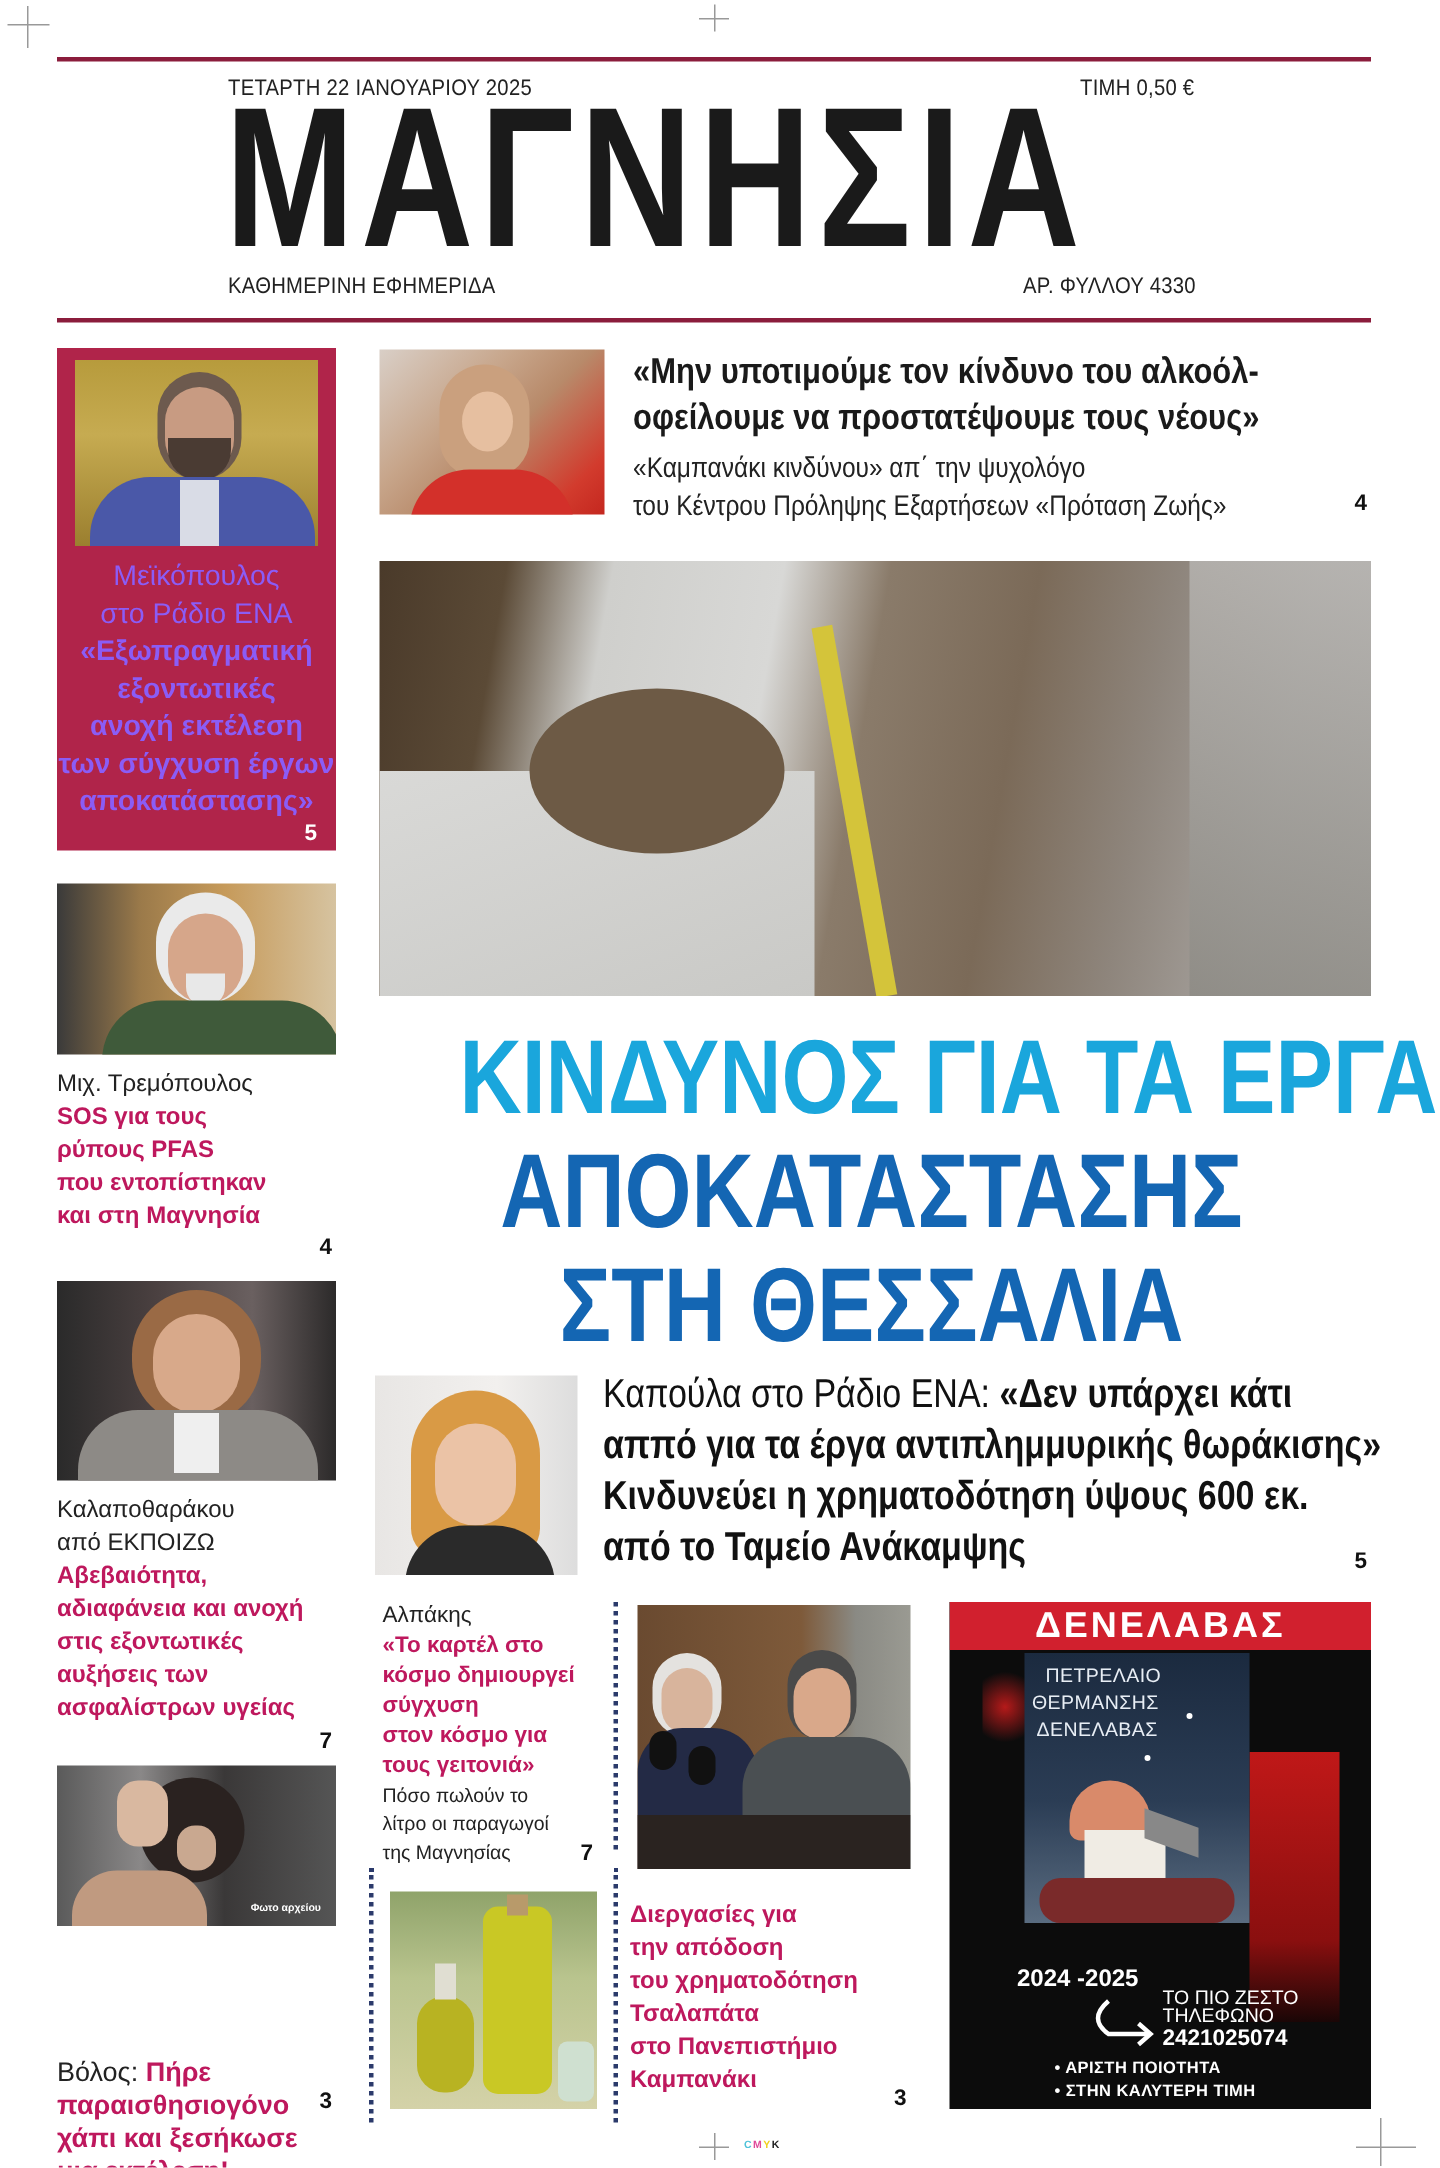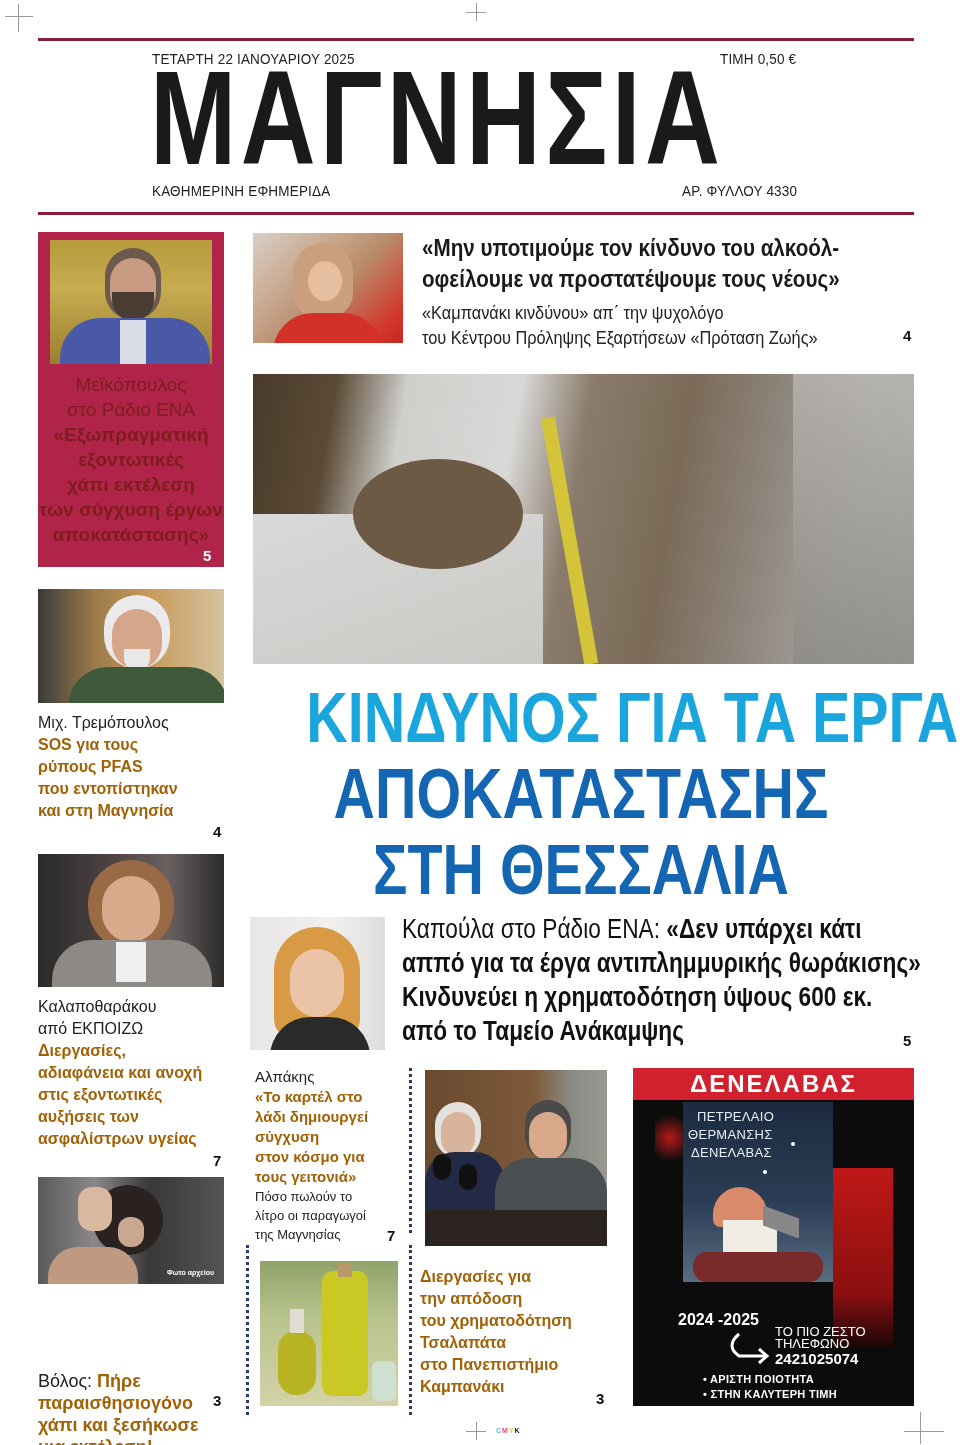--- a/index.html
+++ b/index.html
@@ -20,7 +20,7 @@
   .top-sub { position: absolute; left: 422px; top: 300px; font-size: 19px; line-height: 25px; color: #222; transform: scaleX(0.86); transform-origin: left top; white-space: nowrap; }
 
   .red-box { position: absolute; left: 38px; top: 232px; width: 186px; height: 335px; background: #b0244a; }
-  .red-text { position: absolute; left: 38px; top: 372px; width: 186px; text-align: center; color: #7f1d1d; font-size: 19px; line-height: 25px; }
+  .red-text { position: absolute; left: 38px; top: 372px; width: 186px; text-align: center; color: #8b5cf6; font-size: 19px; line-height: 25px; }
   .red-text .bold { font-weight: 700; }
 
   .side-text { position: absolute; text-align: left; font-size: 16px; line-height: 22px; color: #222; }

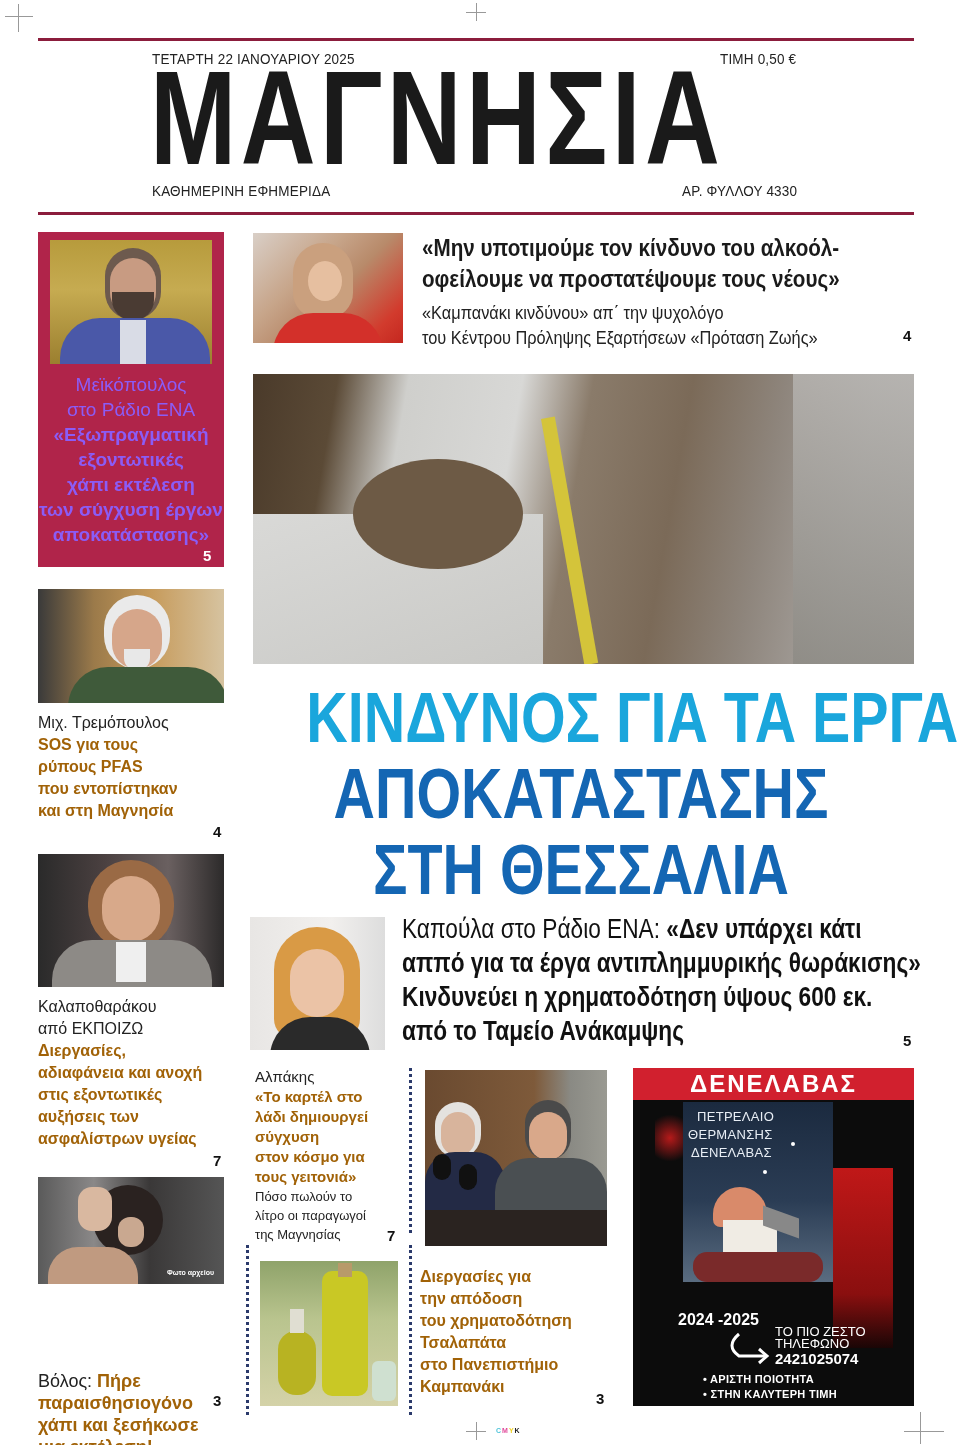--- a/index.html
+++ b/index.html
@@ -94,7 +94,7 @@
   <div>στο Ράδιο ΕΝΑ</div>
   <div class="bold">«Εξωπραγματική</div>
   <div class="bold">εξοντωτικές</div>
-  <div class="bold">χάπι εκτέλεση</div>
+  <div class="bold">ανοχή εκτέλεση</div>
   <div class="bold">των σύγχυση έργων</div>
   <div class="bold">αποκατάστασης»</div>
 </div>

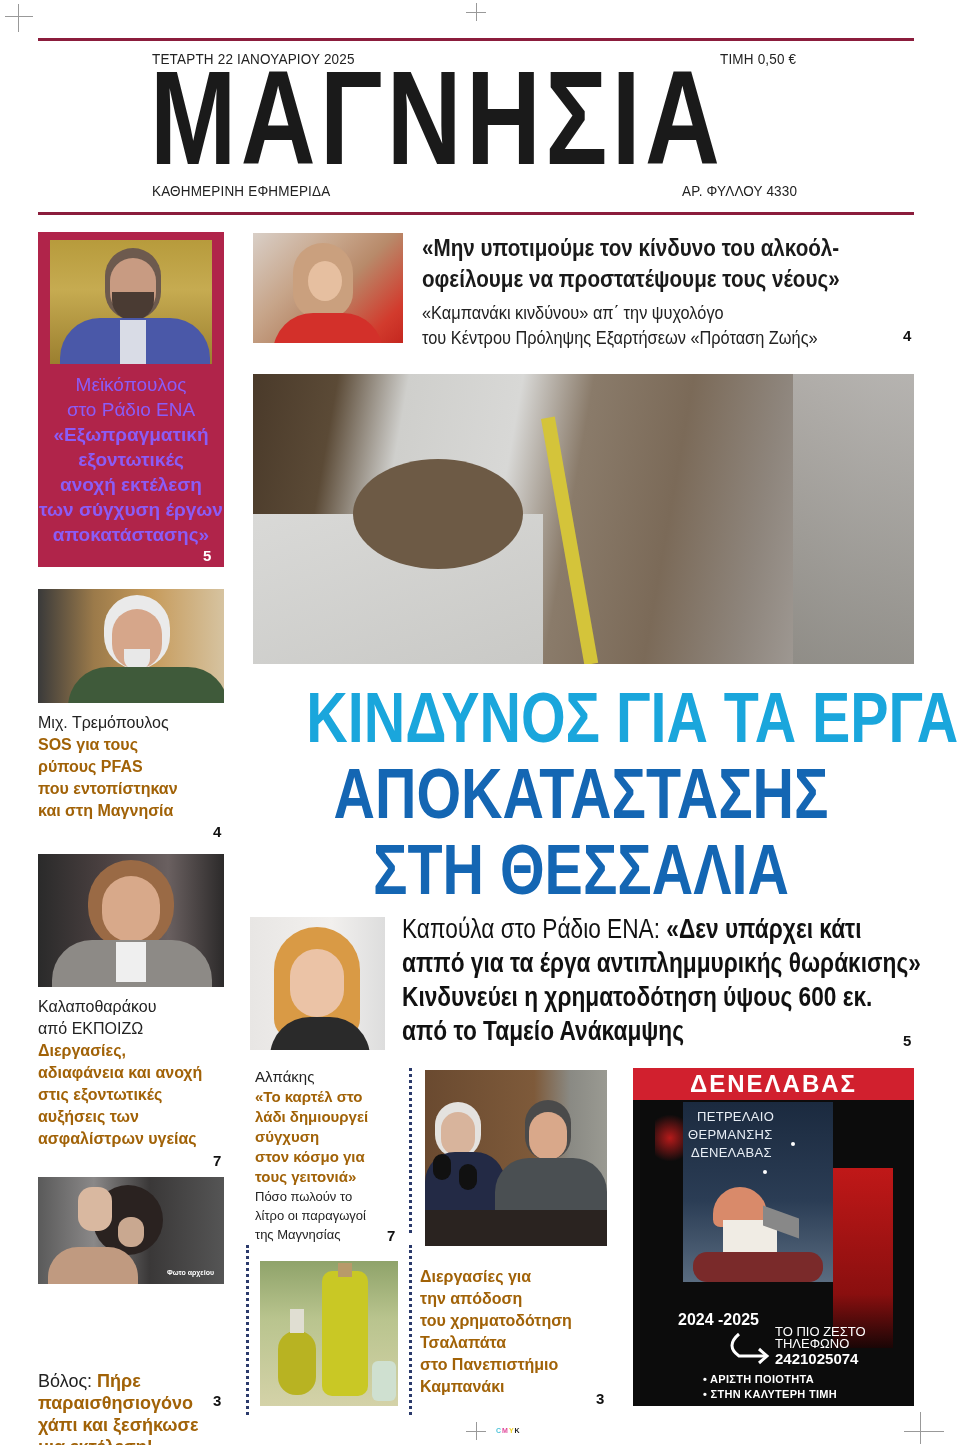--- a/index.html
+++ b/index.html
@@ -24,7 +24,7 @@
   .red-text .bold { font-weight: 700; }
 
   .side-text { position: absolute; text-align: left; font-size: 16px; line-height: 22px; color: #222; }
-  .side-text .bold { font-weight: 700; color: #a16207; }
+  .side-text .bold { font-weight: 700; color: #be185d; }
 
   .headline { position: absolute; left: 246px; width: 670px; text-align: center; font-weight: 700; font-size: 70px; line-height: 76px; transform: scaleX(0.82); transform-origin: center top; white-space: nowrap; }
 

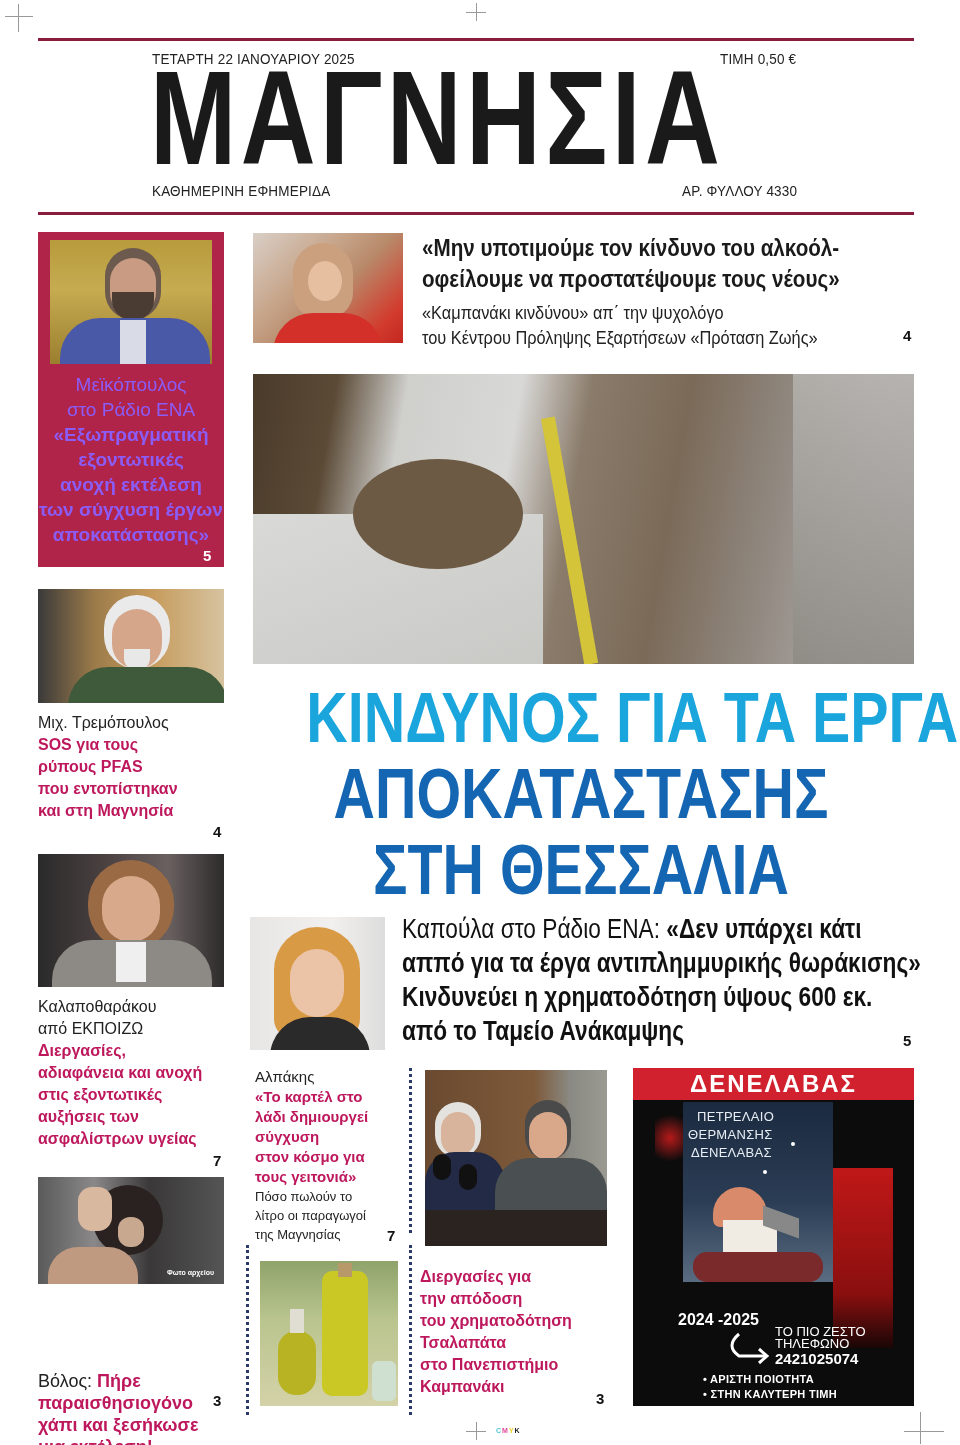--- a/index.html
+++ b/index.html
@@ -137,7 +137,7 @@
 <div class="side-text" style="left:38px;top:996px;width:186px;">
   <div>Καλαποθαράκου</div>
   <div>από ΕΚΠΟΙΖΩ</div>
-  <div class="bold">Διεργασίες,</div>
+  <div class="bold">Αβεβαιότητα,</div>
   <div class="bold">αδιαφάνεια και ανοχή</div>
   <div class="bold">στις εξοντωτικές</div>
   <div class="bold">αυξήσεις των</div>

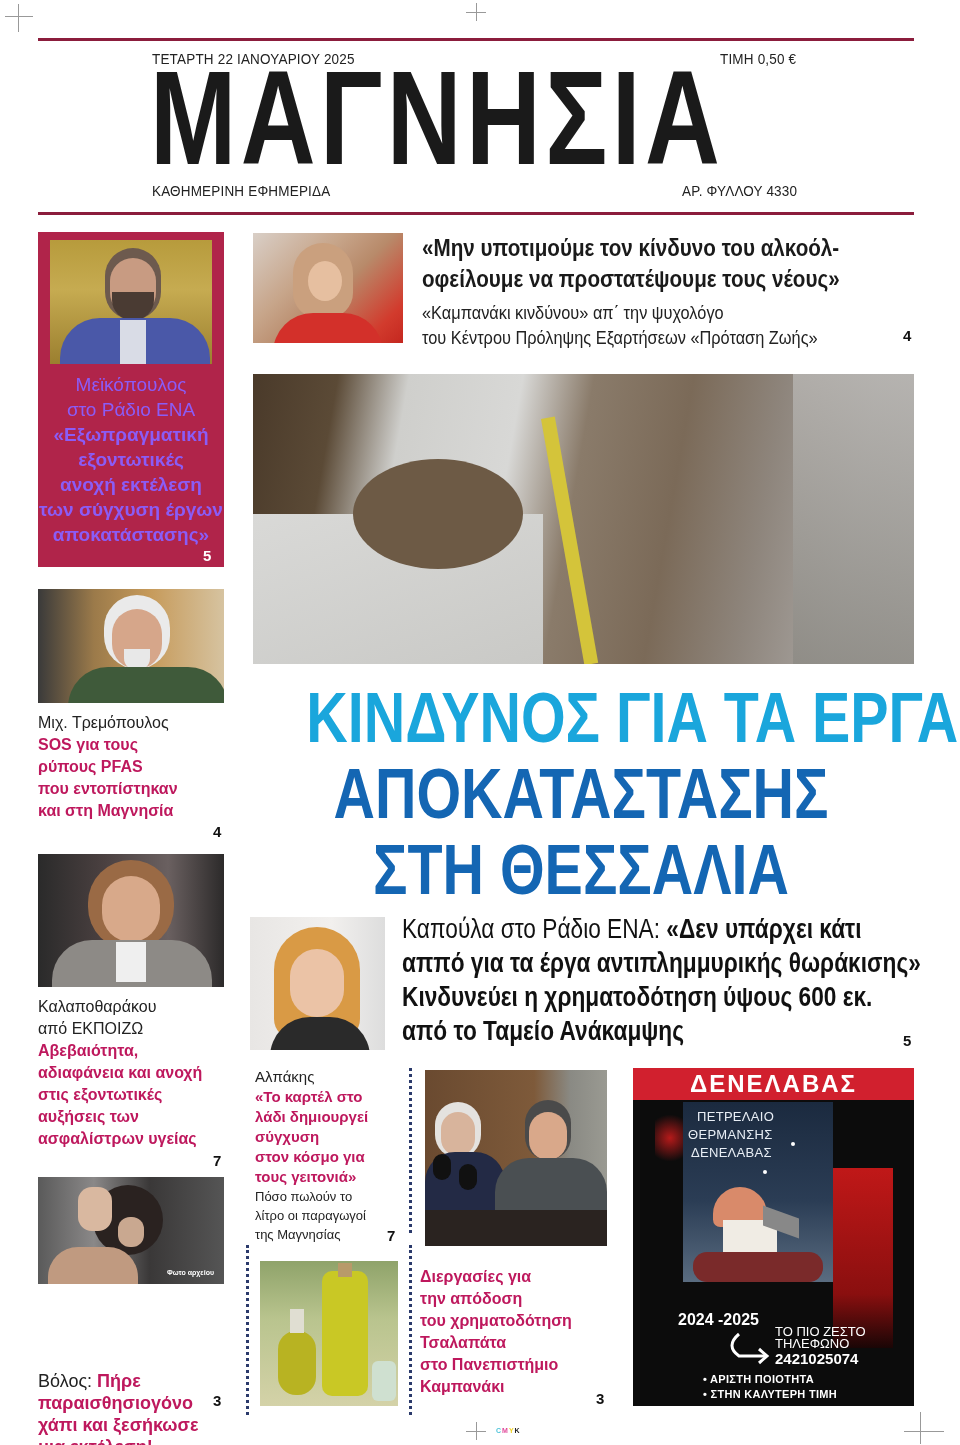--- a/index.html
+++ b/index.html
@@ -179,7 +179,7 @@
 <div class="side-text" style="left:255px;top:1067px;width:145px;font-size:15px;line-height:20px;">
   <div>Αλπάκης</div>
   <div class="bold">«Το καρτέλ στο</div>
-  <div class="bold">λάδι δημιουργεί</div>
+  <div class="bold">κόσμο δημιουργεί</div>
   <div class="bold">σύγχυση</div>
   <div class="bold">στον κόσμο για</div>
   <div class="bold">τους γειτονιά»</div>

